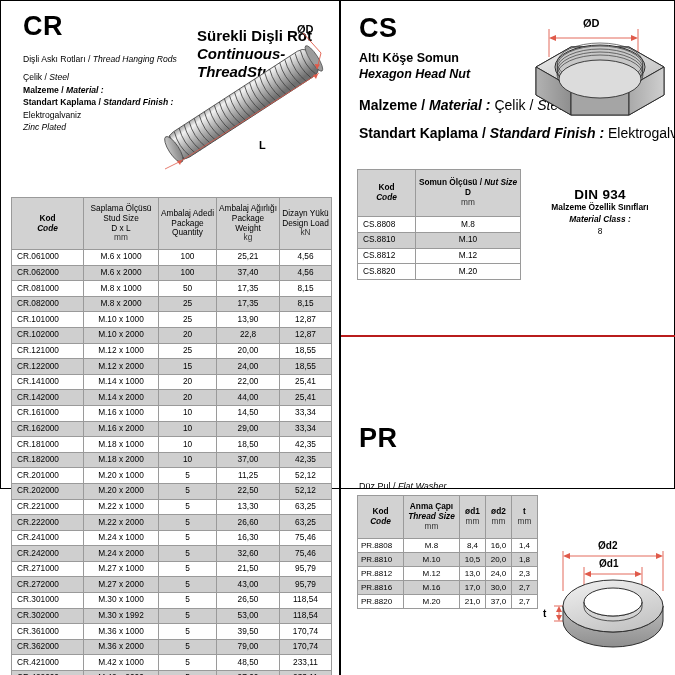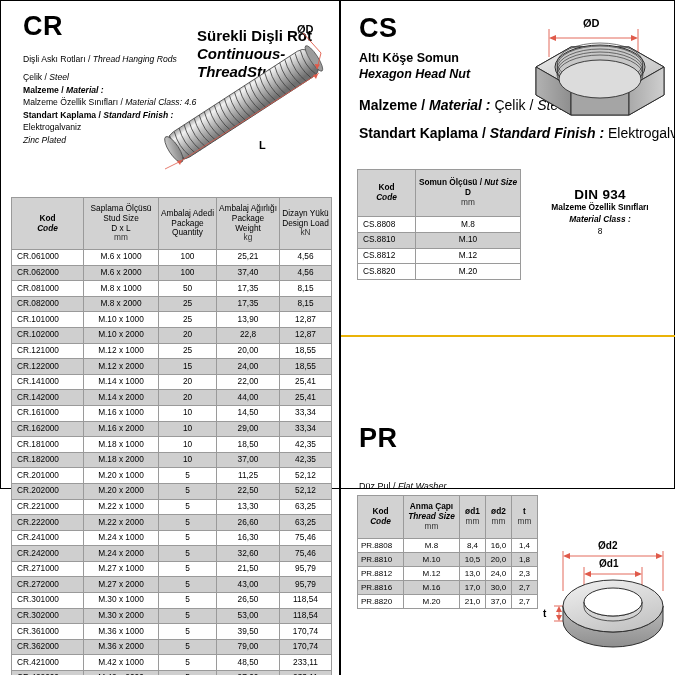--- a/index.html
+++ b/index.html
@@ -15,7 +15,7 @@
   
   .panel{position:absolute;box-sizing:border-box;}
   #panel-cr{left:0;top:0;width:340px;height:675px;border-right:2px solid #000;}
-  #panel-cs{left:340px;top:0;width:335px;height:336px;border-bottom:2px solid #eab308;}
+  #panel-cs{left:340px;top:0;width:335px;height:336px;border-bottom:2px solid #b91c1c;}
   #panel-pr{left:340px;top:336px;width:335px;height:339px;}
 
   .code-title{font-size:27px;font-weight:bold;letter-spacing:.5px;line-height:1;}

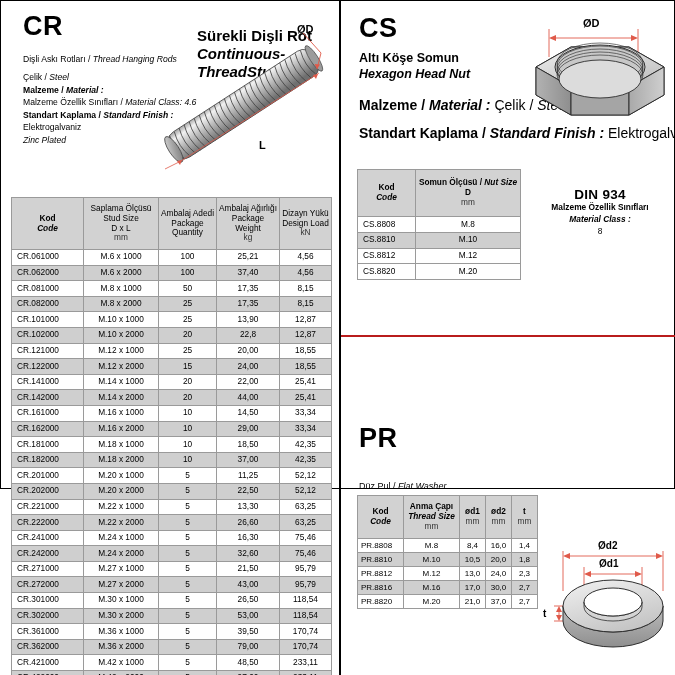--- a/index.html
+++ b/index.html
@@ -117,10 +117,6 @@
       <div class="line">
         <span class="b">Malzeme /</span>
         <span class="bi">Material :</span>
-      </div>
-      <div class="line">
-        <span>Malzeme Özellik Sınıfları /</span>
-        <span class="i">Material Class: 4.6</span>
       </div>
       <div class="line">
         <span class="b">Standart Kaplama /</span>

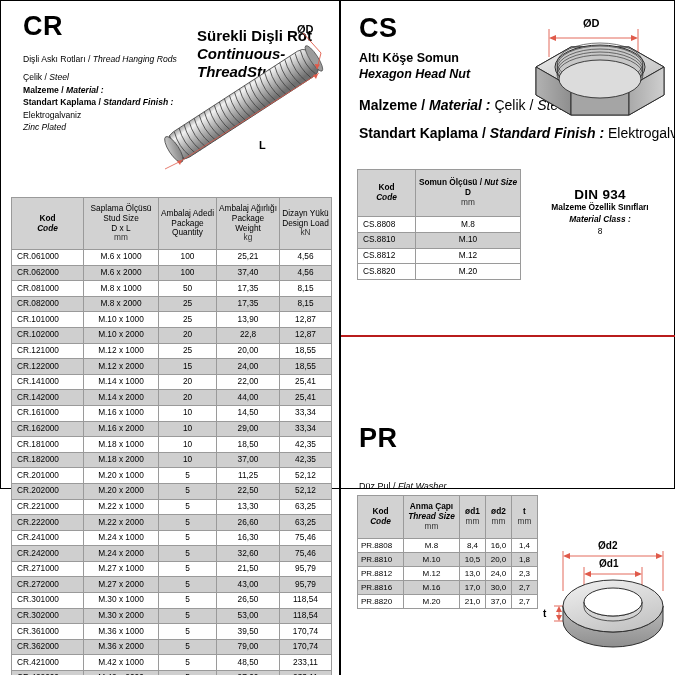--- a/index.html
+++ b/index.html
@@ -397,7 +397,7 @@
           </tr>
           <tr class="alt">
             <td class="code">CR.302000</td>
-            <td>M.30 x 2000</td>
+            <td>M.30 x 1992</td>
             <td>5</td>
             <td>53,00</td>
             <td>118,54</td>

